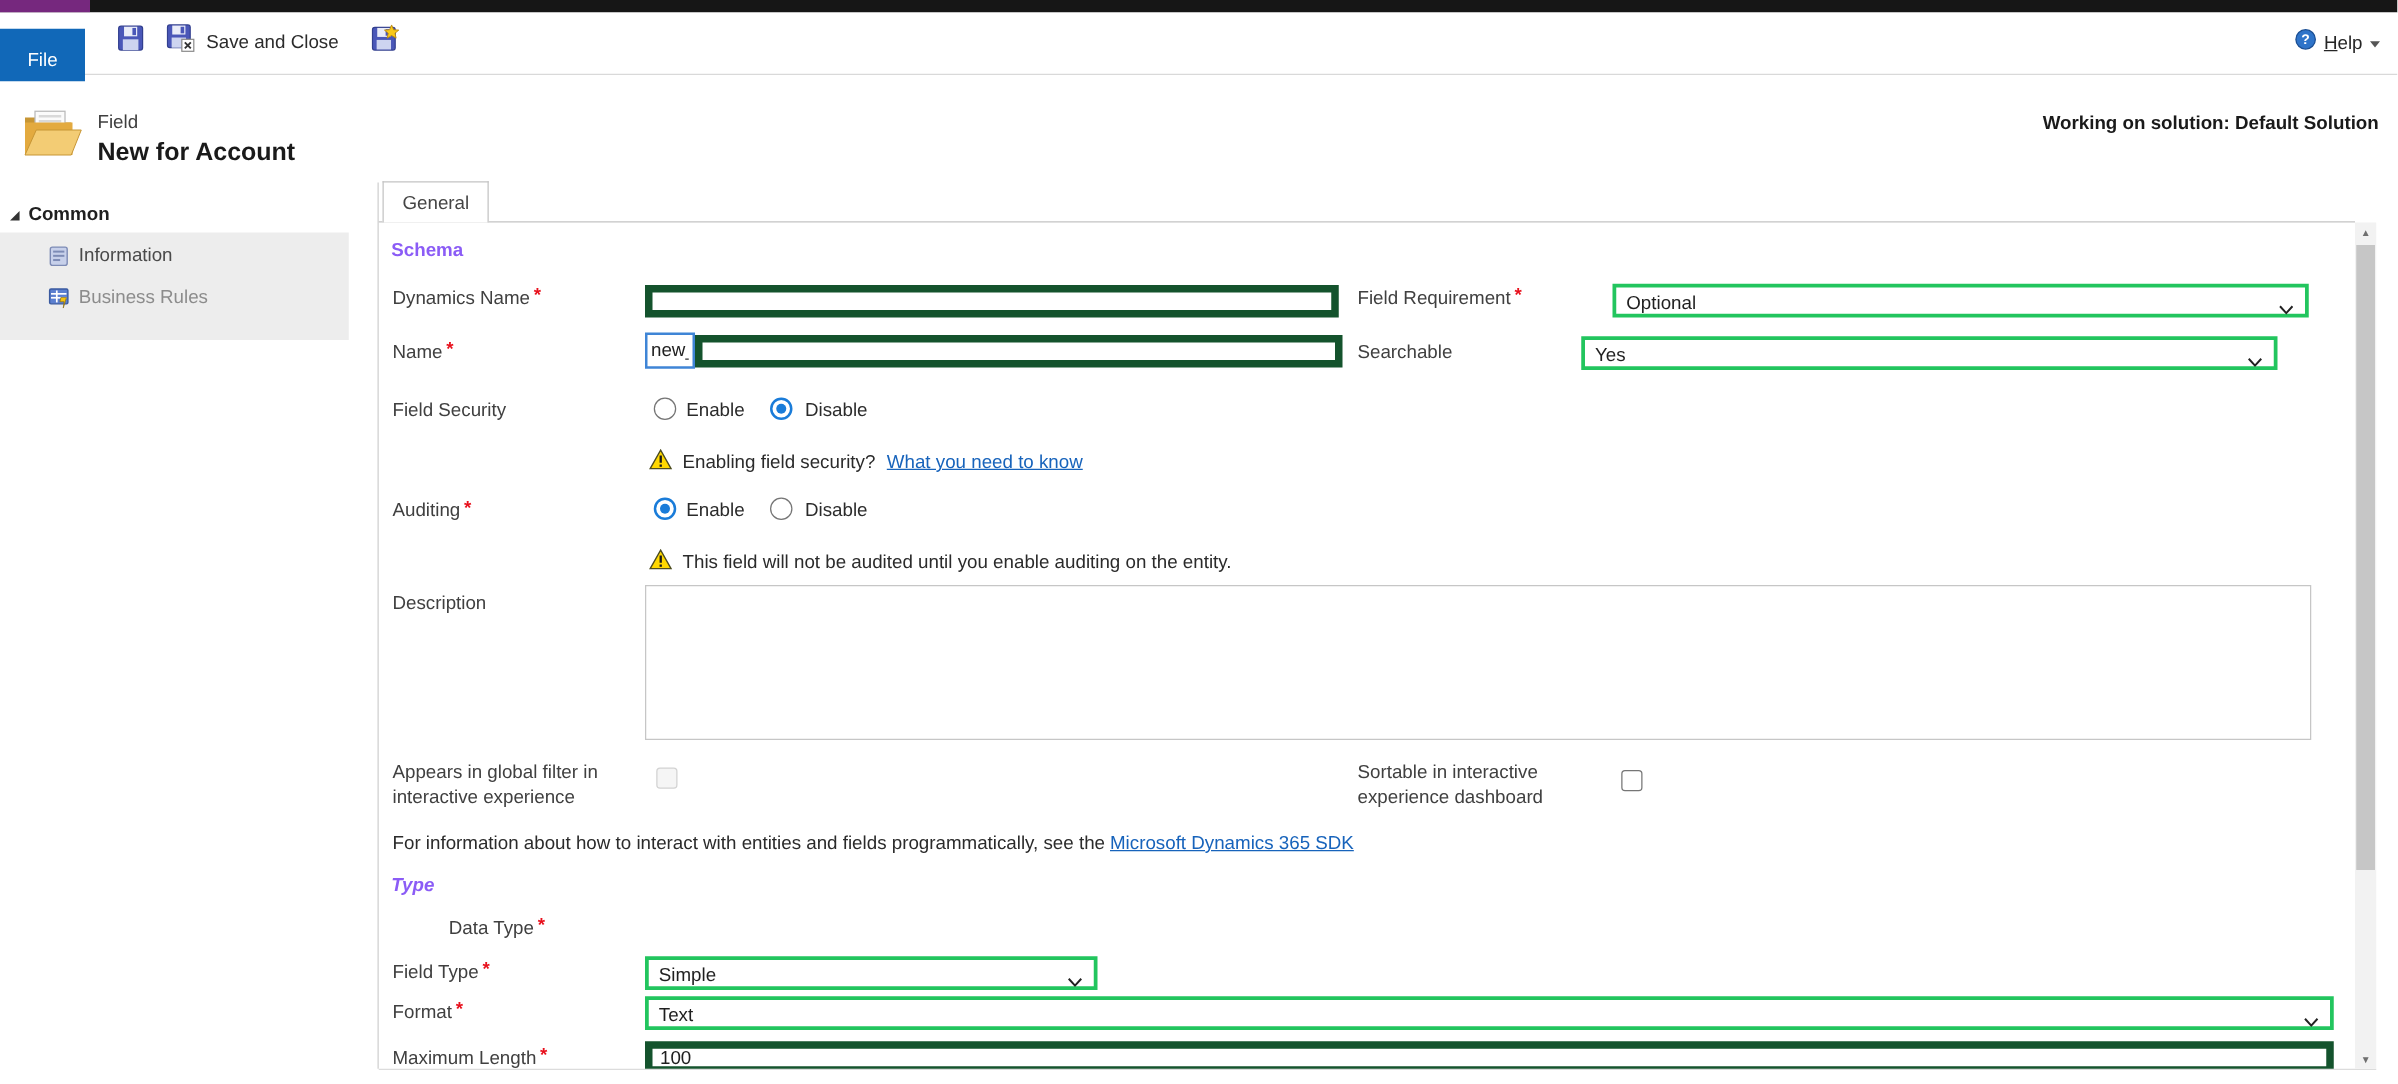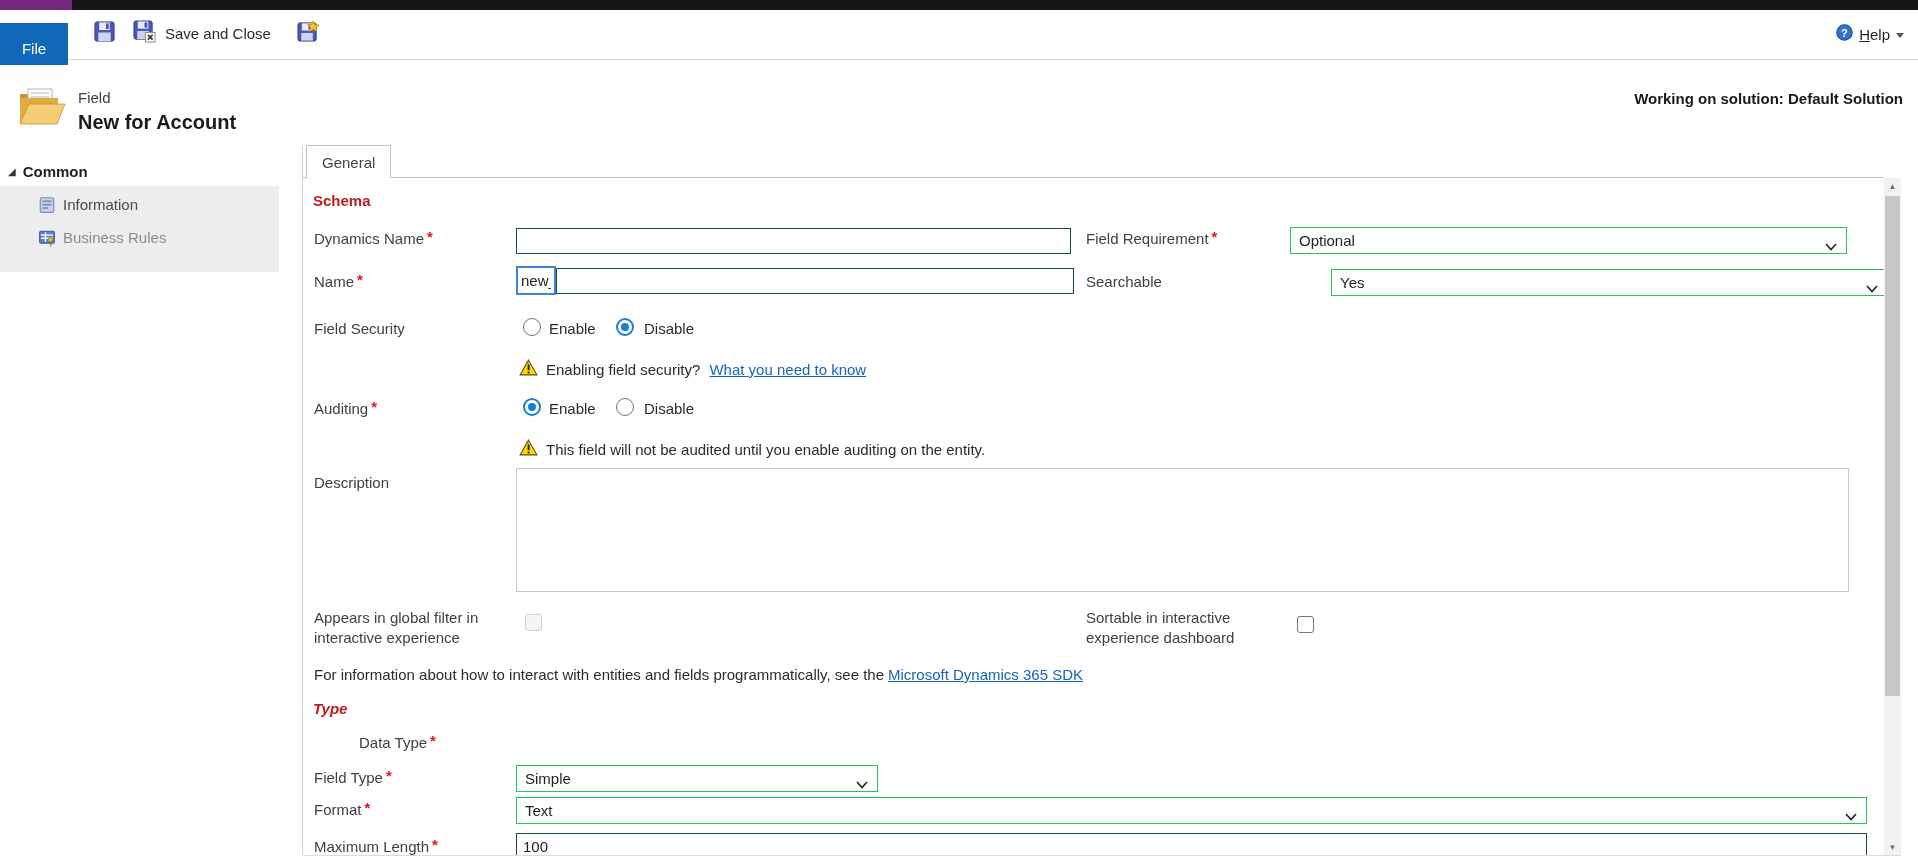--- a/index.html
+++ b/index.html
@@ -62,7 +62,7 @@
 
   
   .form { position:absolute; left:303px; top:178px; width:1581px; height:677px; overflow:hidden; }
-  .h-section { position:absolute; font-size:15px; font-weight:bold; color:#b91c1c; }
+  .h-section { position:absolute; font-size:15px; font-weight:bold; color:#8b5cf6; }
   .f-label { position:absolute; font-size:15px; color:#404040; white-space:nowrap; }
   .req { color:#e8111d; font-weight:bold; margin-left:3px; position:relative; top:-2px; }
   .t-input { position:absolute; height:26px; border:1px solid #14532d; background:#fff;

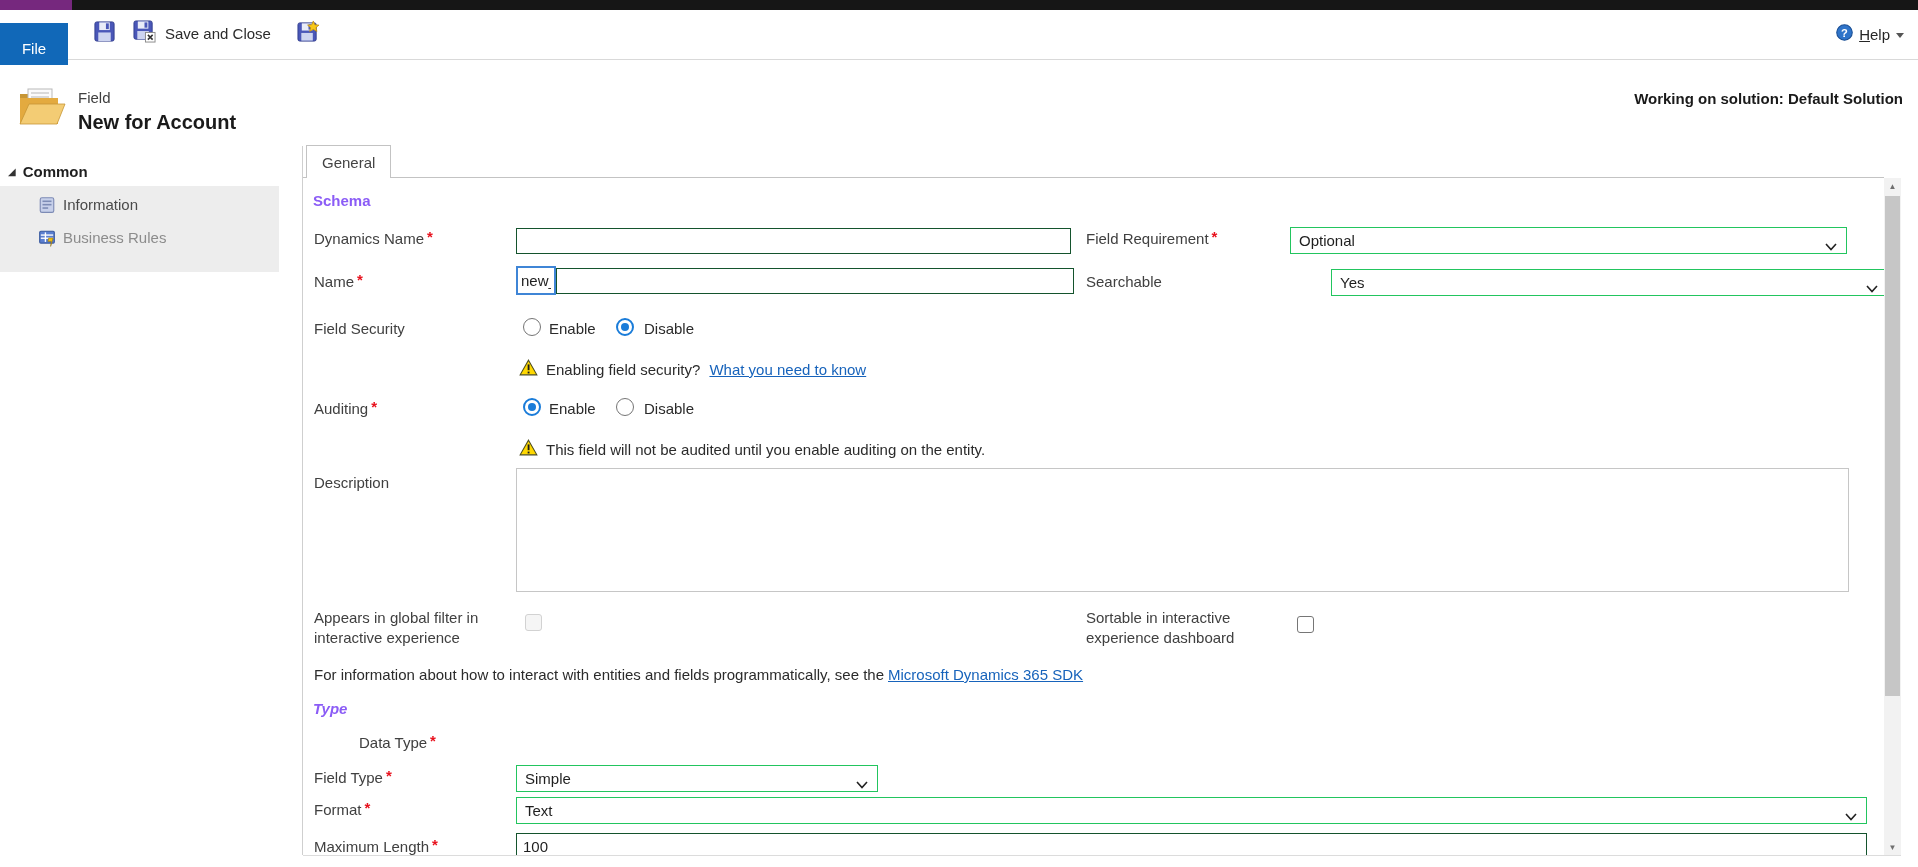--- a/index.html
+++ b/index.html
@@ -70,7 +70,7 @@
   .prefix-input { position:absolute; left:213px; top:88px; width:40px; height:29px;
     border:2px solid #3f85d6; background:#fff; font-family:"Liberation Sans",sans-serif;
     font-size:15px; color:#1f1f1f; padding:2px 3px; outline:none; }
-  .sel { position:absolute; height:27px; border:1px solid #22c55e; background:#fff; cursor:default; }
+  .sel { position:absolute; height:27px; border:3px solid #22c55e; background:#fff; cursor:default; }
   .sel .val { position:absolute; left:8px; top:4px; font-size:15px; color:#1f1f1f; white-space:nowrap; }
   .sel .chev { position:absolute; right:9px; top:9px; }
   .radio { position:absolute; width:18px; height:18px; border-radius:50%; background:#fff; cursor:default; }

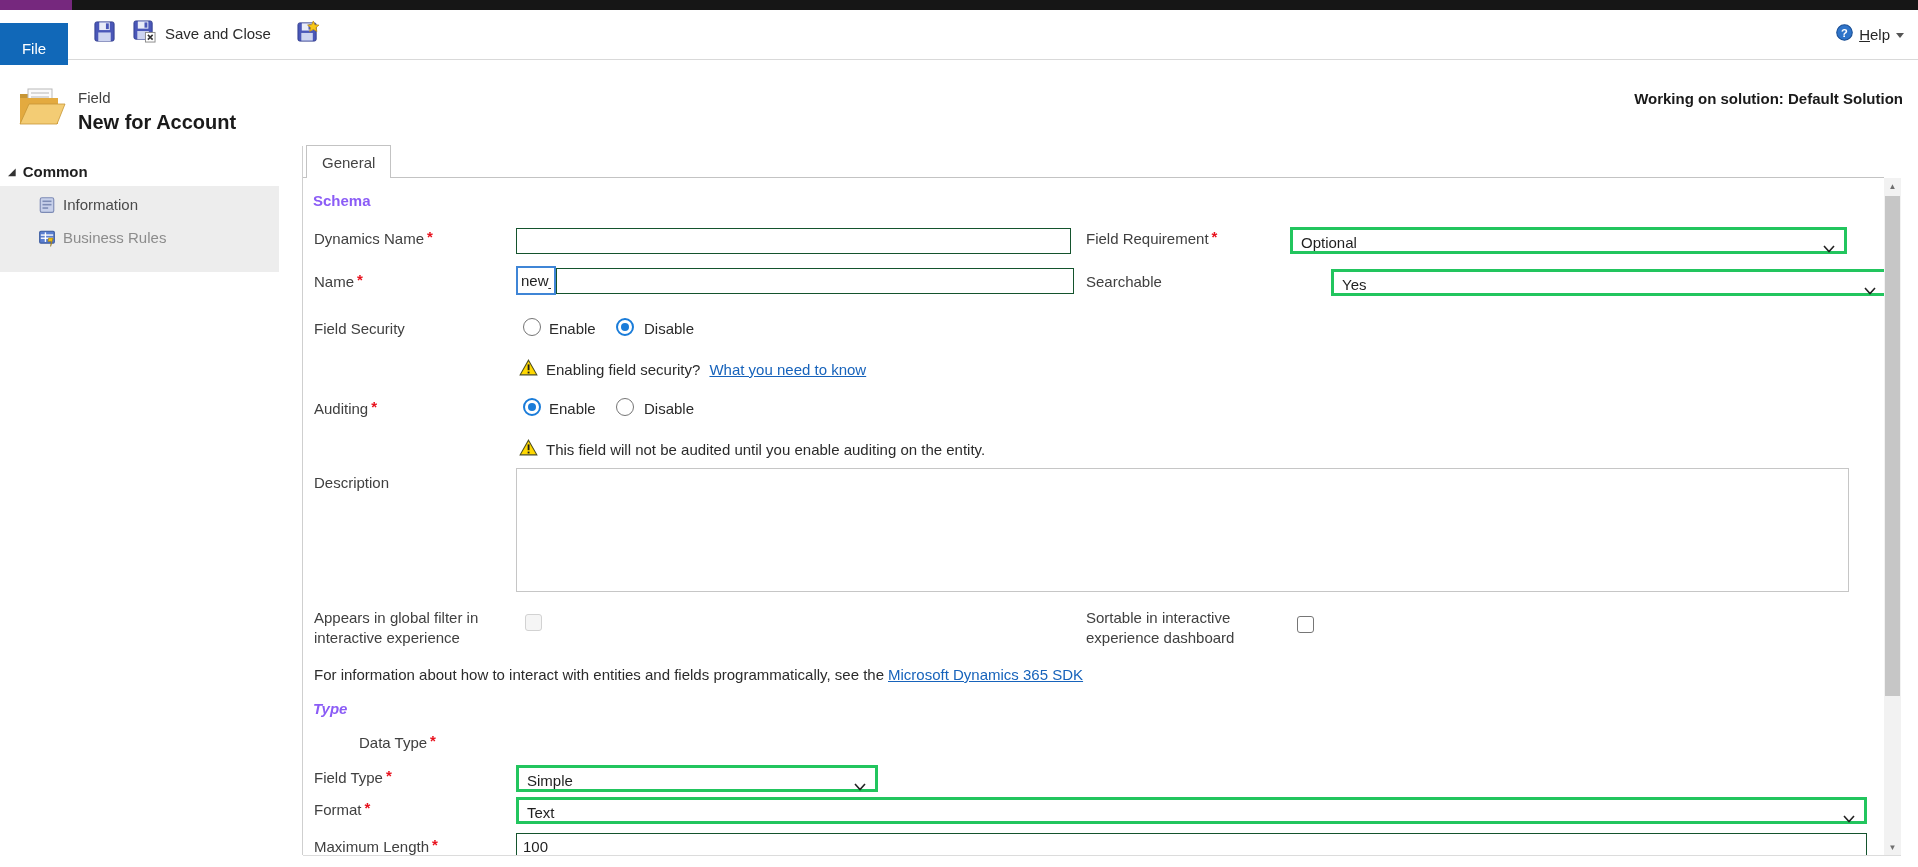--- a/index.html
+++ b/index.html
@@ -228,7 +228,7 @@
   <input class="prefix-input" value="new_" style="">
   <input class="t-input" style="left: 253px; top: 90px; width: 518px;" value="">
   <div class="f-label" style="left:783px; top:95px;">Searchable</div>
-  <div class="sel" style="left:1028px; top:91px; width:557px;">
+  <div class="sel" style="left:962px; top:91px; width:557px;">
     <span class="val">Yes</span>
     <span class="chev">
       <svg width="12" height="8" viewBox="0 0 12 8">

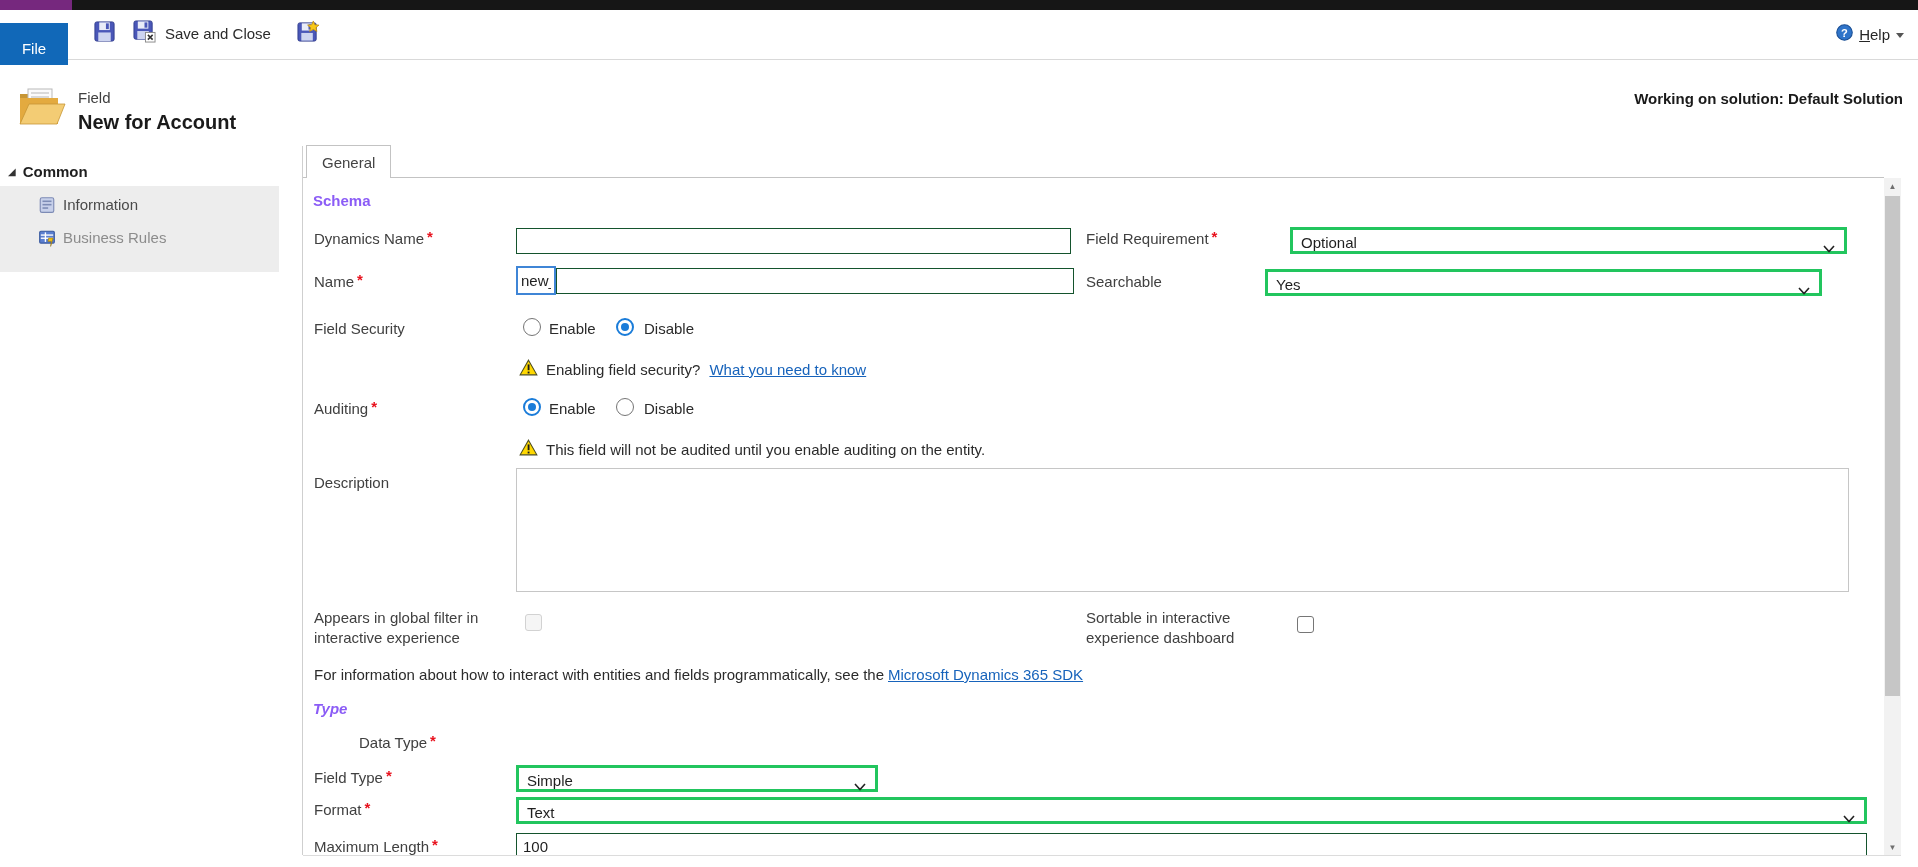--- a/index.html
+++ b/index.html
@@ -65,7 +65,7 @@
   .h-section { position:absolute; font-size:15px; font-weight:bold; color:#8b5cf6; }
   .f-label { position:absolute; font-size:15px; color:#404040; white-space:nowrap; }
   .req { color:#e8111d; font-weight:bold; margin-left:3px; position:relative; top:-2px; }
-  .t-input { position:absolute; height:26px; border:1px solid #14532d; background:#fff;
+  .t-input { position:absolute; height:26px; border:6px solid #14532d; background:#fff;
     font-family:"Liberation Sans",sans-serif; font-size:15px; color:#1f1f1f; padding:2px 6px; outline:none; }
   .prefix-input { position:absolute; left:213px; top:88px; width:40px; height:29px;
     border:2px solid #3f85d6; background:#fff; font-family:"Liberation Sans",sans-serif;

